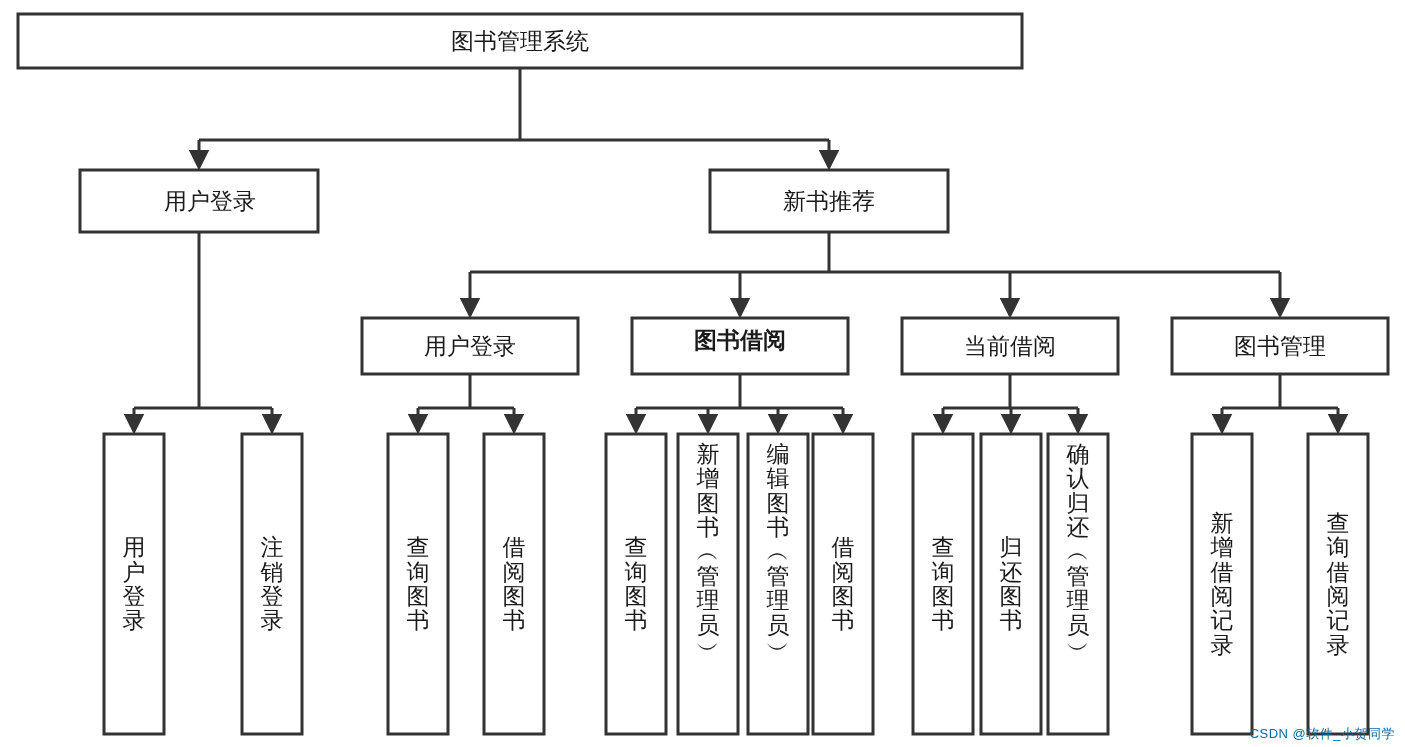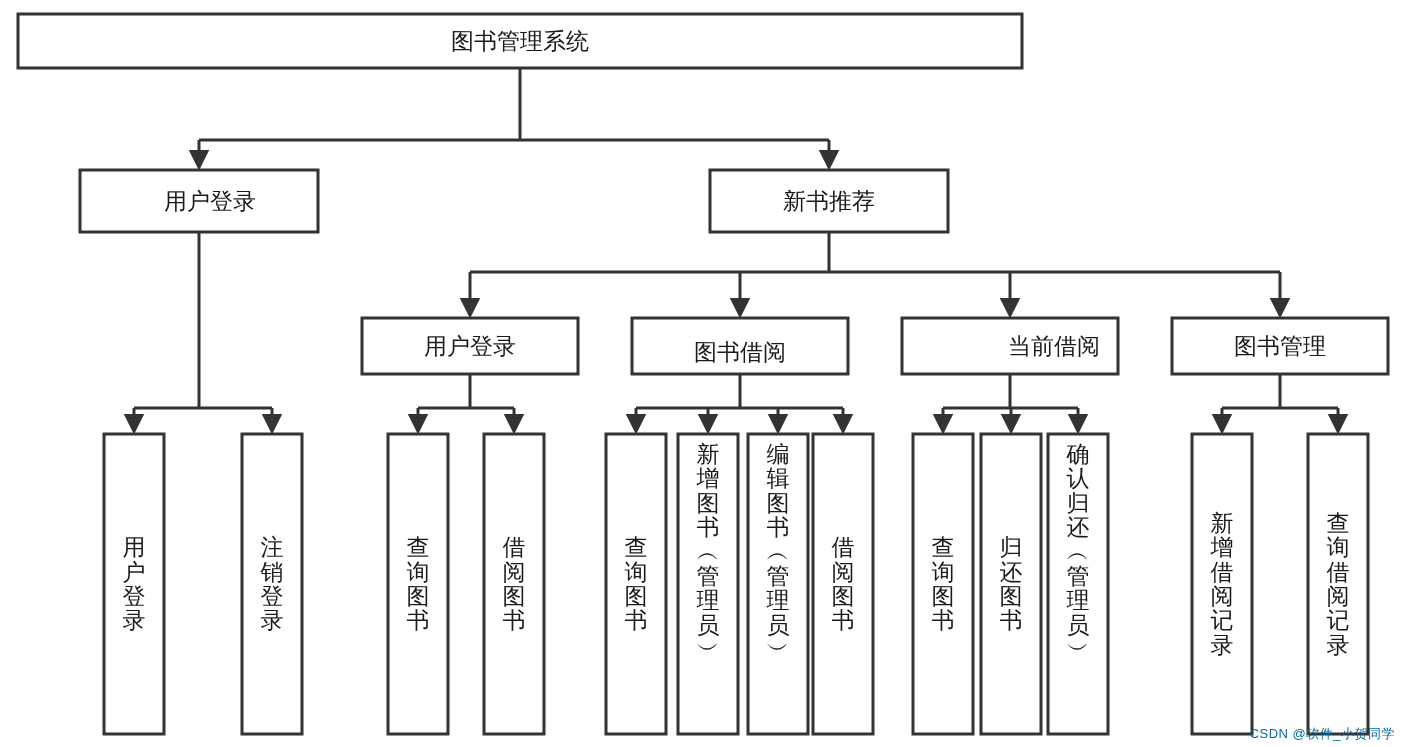--- a/index.html
+++ b/index.html
@@ -86,7 +86,7 @@
       <div class="htext" style="left: 80px; top: 170px; width: 238px; height: 62px; padding-left: 11px;">用户登录</div>
       <div class="htext" style="left: 710px; top: 170px; width: 238px; height: 62px;">新书推荐</div>
       <div class="htext" style="left: 362px; top: 318px; width: 216px; height: 56px;">用户登录</div>
-      <div class="htext" style="left: 632px; top: 324px; width: 216px; height: 56px;">图书借阅</div>
+      <div class="htext" style="left: 632px; top: 312px; width: 216px; height: 56px; font-weight: bold;">图书借阅</div>
       <div class="htext" style="left: 902px; top: 318px; width: 216px; height: 56px; margin-left: 44px;">当前借阅</div>
       <div class="htext" style="left: 1172px; top: 318px; width: 216px; height: 56px;">图书管理</div>
       <div class="vtext" style="left: 104px; width: 60px; top: 535.2px;">

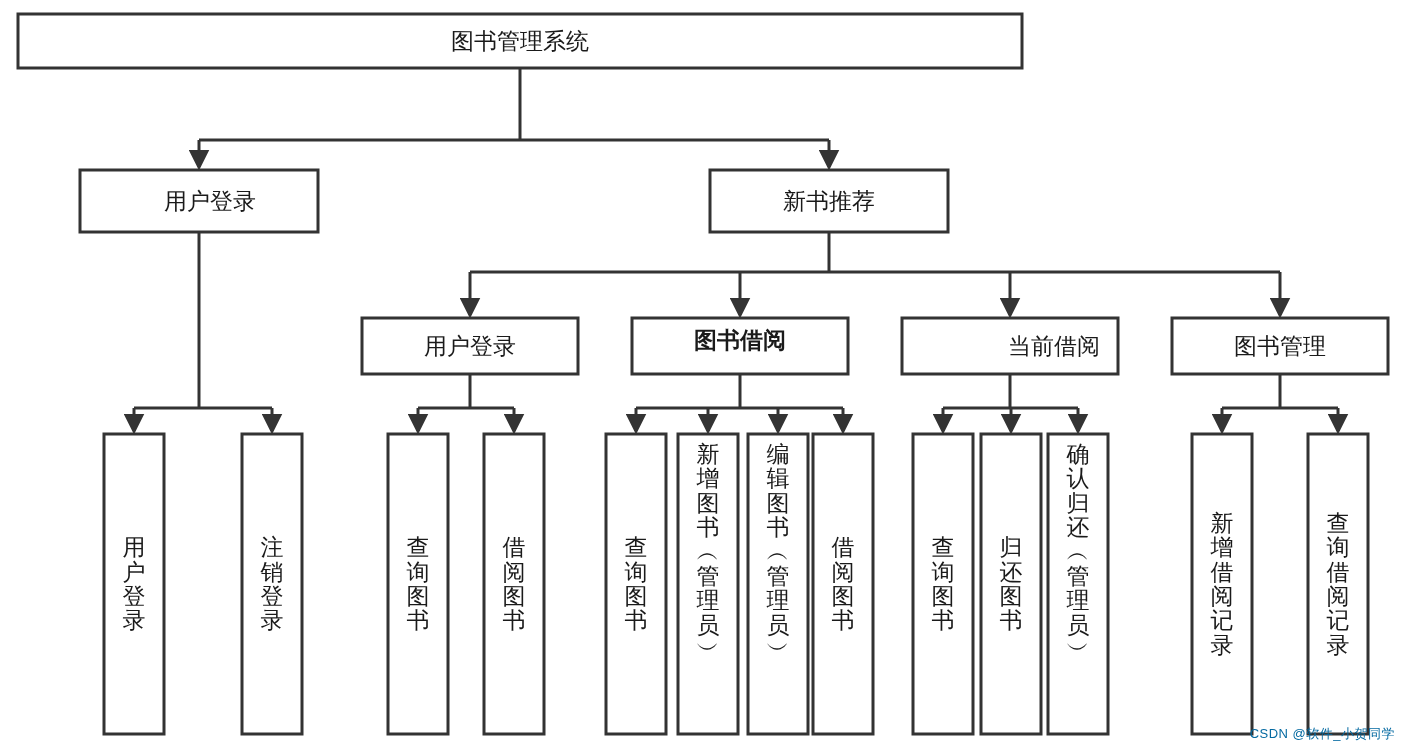--- a/index.html
+++ b/index.html
@@ -87,7 +87,7 @@
       <div class="htext" style="left: 710px; top: 170px; width: 238px; height: 62px;">新书推荐</div>
       <div class="htext" style="left: 362px; top: 318px; width: 216px; height: 56px;">用户登录</div>
       <div class="htext" style="left: 632px; top: 312px; width: 216px; height: 56px; font-weight: bold;">图书借阅</div>
-      <div class="htext" style="left: 902px; top: 318px; width: 216px; height: 56px; margin-left: 44px;">当前借阅</div>
+      <div class="htext" style="left: 902px; top: 318px; width: 216px; height: 56px;">当前借阅</div>
       <div class="htext" style="left: 1172px; top: 318px; width: 216px; height: 56px;">图书管理</div>
       <div class="vtext" style="left: 104px; width: 60px; top: 535.2px;">
         <span>用</span>

